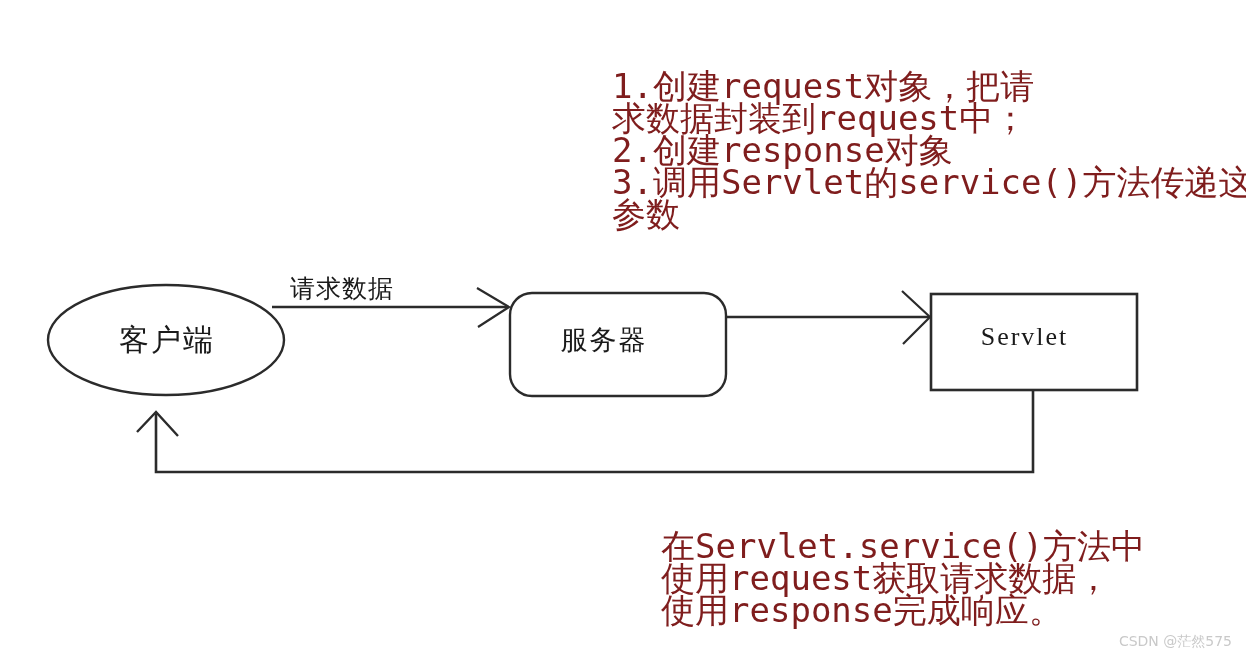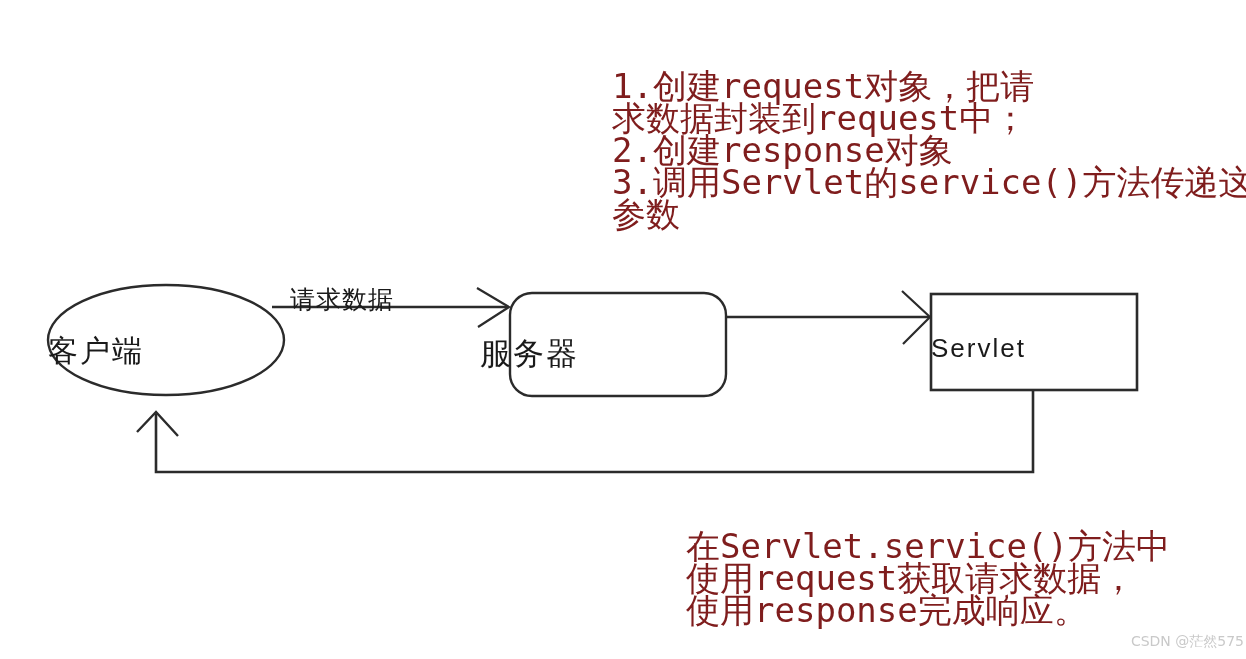--- a/index.html
+++ b/index.html
@@ -24,11 +24,10 @@
   }
   .node-label {
     position: absolute;
-    font-family: Liberation Sans, sans-serif;
+    font-family: Liberation Serif, serif;
     color: #1a1a1a;
     white-space: nowrap;
-    text-align: left;
-    margin-top: 11px;
+    text-align: center;
   }
   #client-label {
     left: 48px;

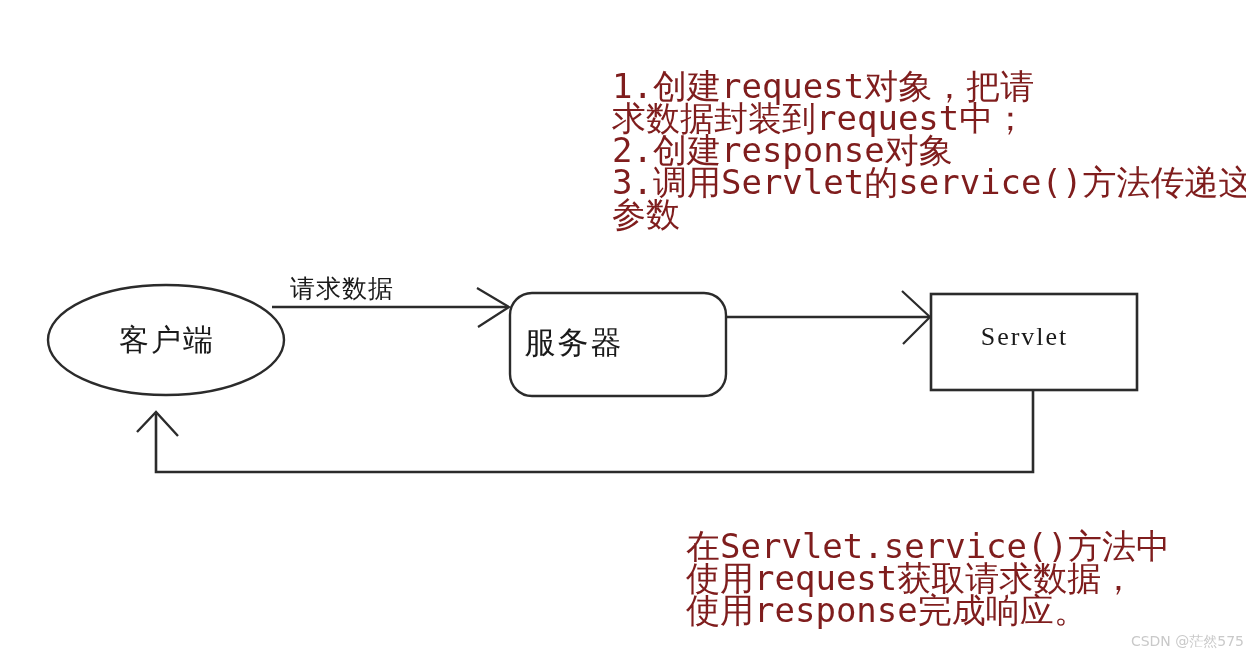--- a/index.html
+++ b/index.html
@@ -37,10 +37,10 @@
     letter-spacing: 2px;
   }
   #server-label {
-    left: 480px;
+    left: 510px;
     top: 322px;
     width: 188px;
-    font-size: 31px;
+    font-size: 27px;
     letter-spacing: 2px;
   }
   #servlet-label {

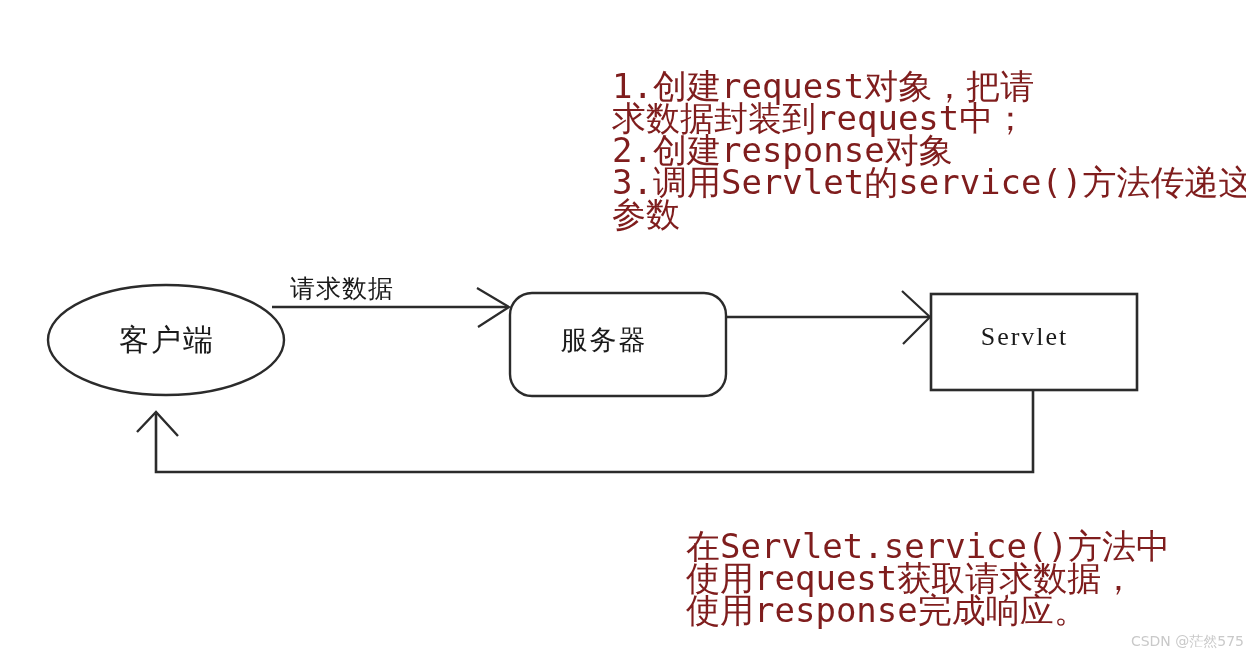--- a/index.html
+++ b/index.html
@@ -69,7 +69,7 @@
     top: 70px;
   }
   #annotation-bottom {
-    left: 686px;
+    left: 661px;
     top: 530px;
   }
   #watermark {

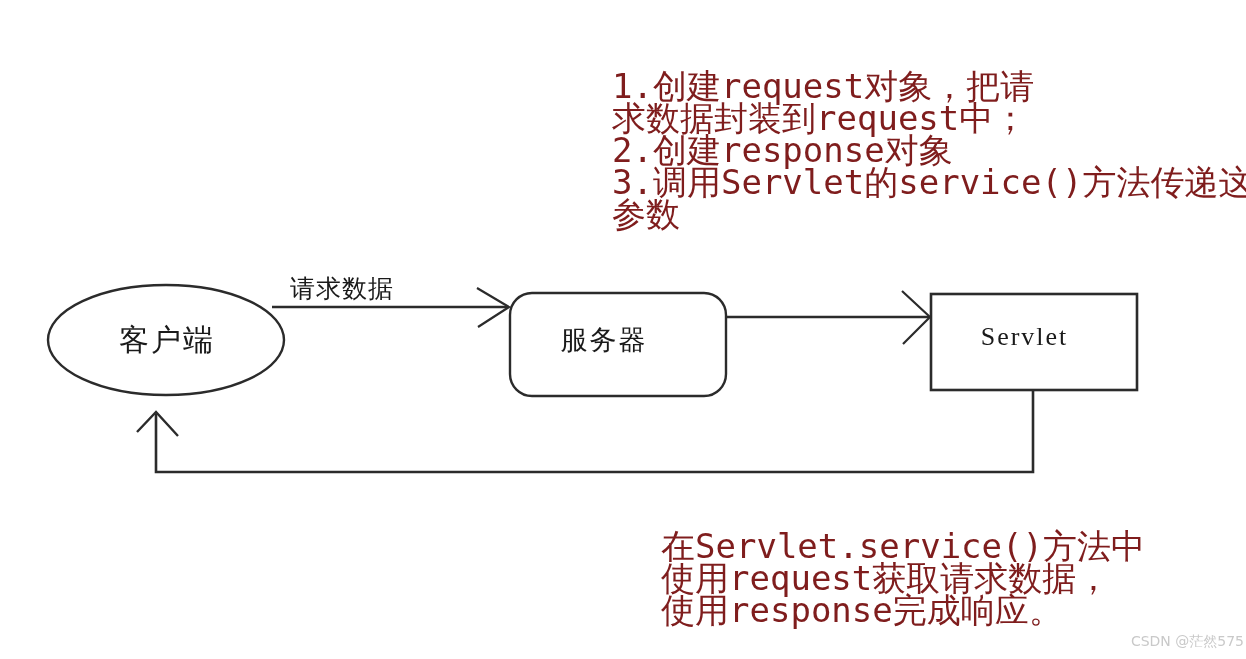--- a/index.html
+++ b/index.html
@@ -74,7 +74,7 @@
   }
   #watermark {
     position: absolute;
-    right: 2px;
+    right: 14px;
     bottom: 8px;
     font-family: "DejaVu Sans", "Liberation Sans", sans-serif;
     font-size: 14px;

